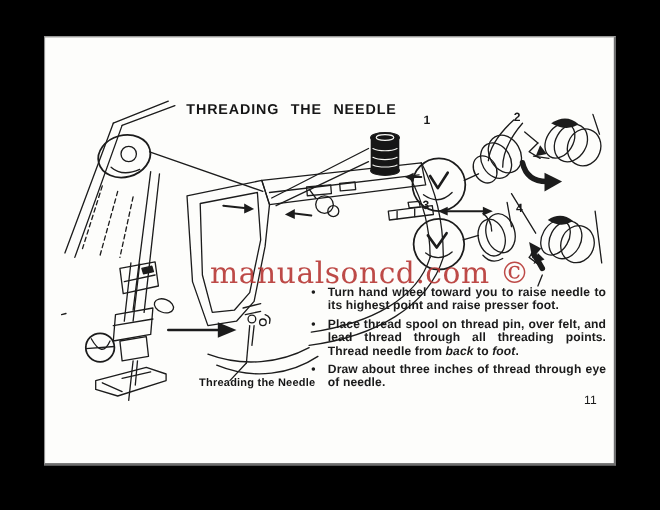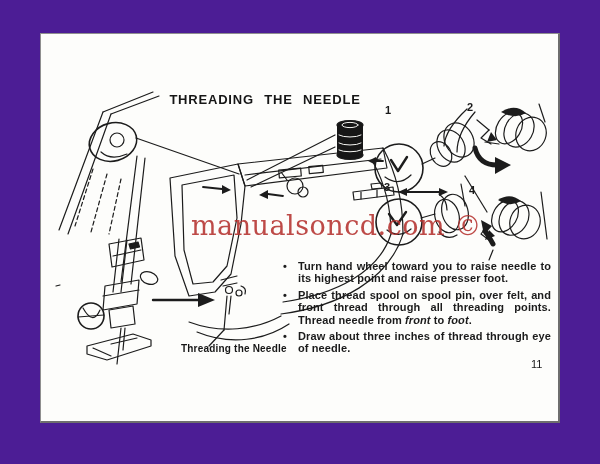--- a/index.html
+++ b/index.html
@@ -12,7 +12,7 @@
   .canvas {
     position: relative;
     width: 600px; height: 464px;
-    background: #4c1d95;
+    background: #000000;
   }
   .page {
     position: absolute;

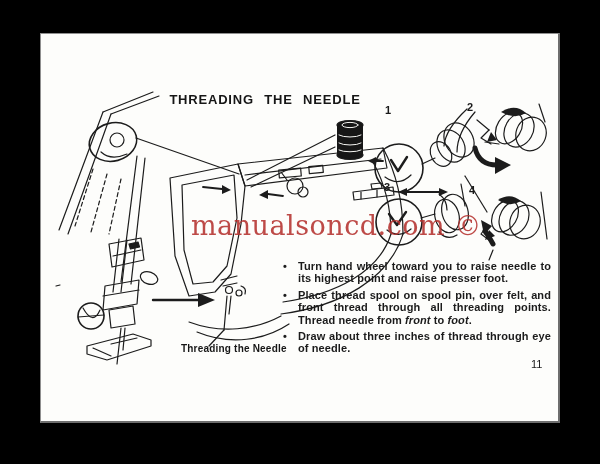--- a/index.html
+++ b/index.html
@@ -52,7 +52,7 @@
   #fn4 { left: 428px; top: 150px; }
   .watermark {
     position: absolute;
-    left: 150px; top: 176px;
+    left: 150px; top: 199px;
     font-family: "DejaVu Serif", serif;
     font-size: 27px;
     color: #b5322f;

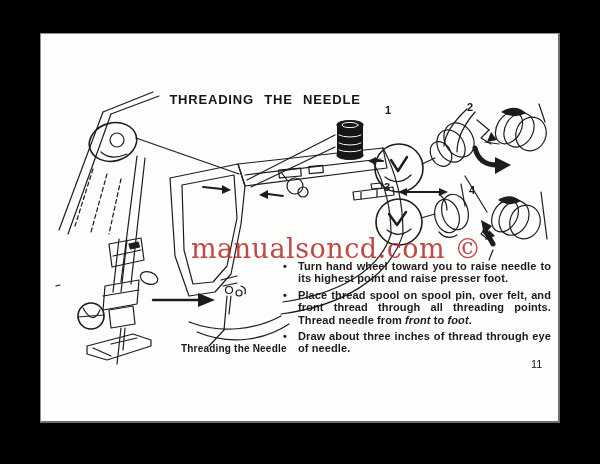--- a/index.html
+++ b/index.html
@@ -268,7 +268,7 @@
       </li>
       <li>
         <span class="dot">•</span>
-        <div class="li-text"><span>Place thread spool on spool pin, over felt, and front thread through all threading points. Thread needle from </span><i>front</i><span> to </span><i>foot</i><span>.</span></div>
+        <div class="li-text"><span>Place thread spool on thread pin, over felt, and lead thread through all threading points. Thread needle from </span><i>front</i><span> to </span><i>foot</i><span>.</span></div>
       </li>
       <li>
         <span class="dot">•</span>

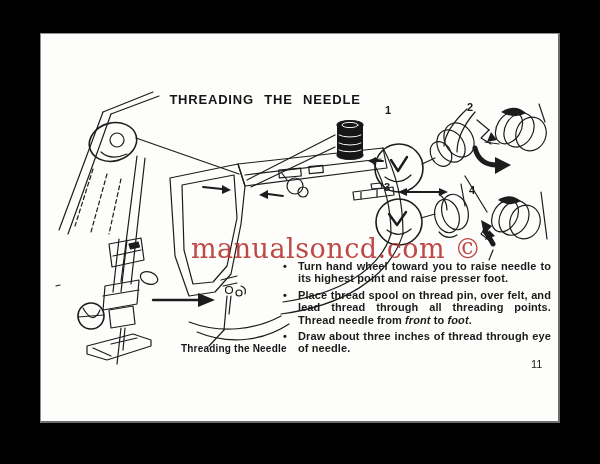--- a/index.html
+++ b/index.html
@@ -268,7 +268,7 @@
       </li>
       <li>
         <span class="dot">•</span>
-        <div class="li-text"><span>Place thread spool on thread pin, over felt, and lead thread through all threading points. Thread needle from </span><i>front</i><span> to </span><i>foot</i><span>.</span></div>
+        <div class="li-text"><span>Place thread spool on thread pin, over felt, and lead thread through all threading points. Thread needle from </span><i>back</i><span> to </span><i>foot</i><span>.</span></div>
       </li>
       <li>
         <span class="dot">•</span>

